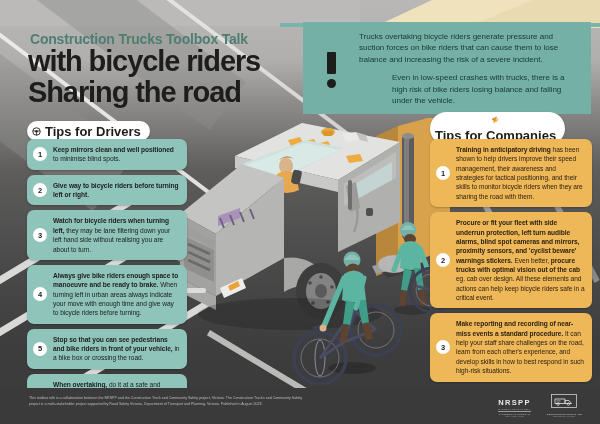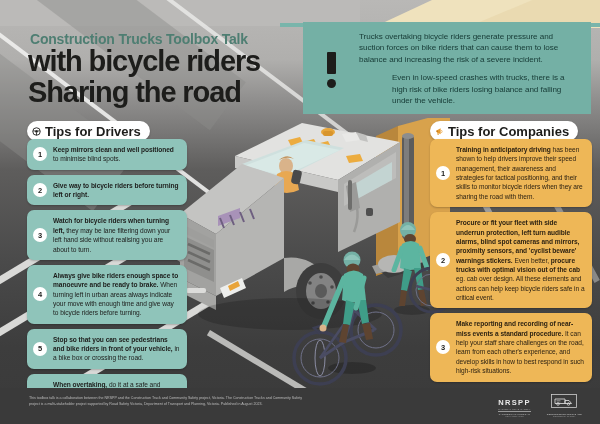--- a/index.html
+++ b/index.html
@@ -111,7 +111,7 @@
     box-shadow: 0 1px 2px rgba(0,0,0,.25);
   }
   .badge.drivers { left: 27px; top: 121px; }
-  .badge.companies { left: 430px; top: 121px; }
+  .badge.companies { left: 430px; top: 112px; flex-direction: column; }
   .badge svg { display:block; }
 
   

